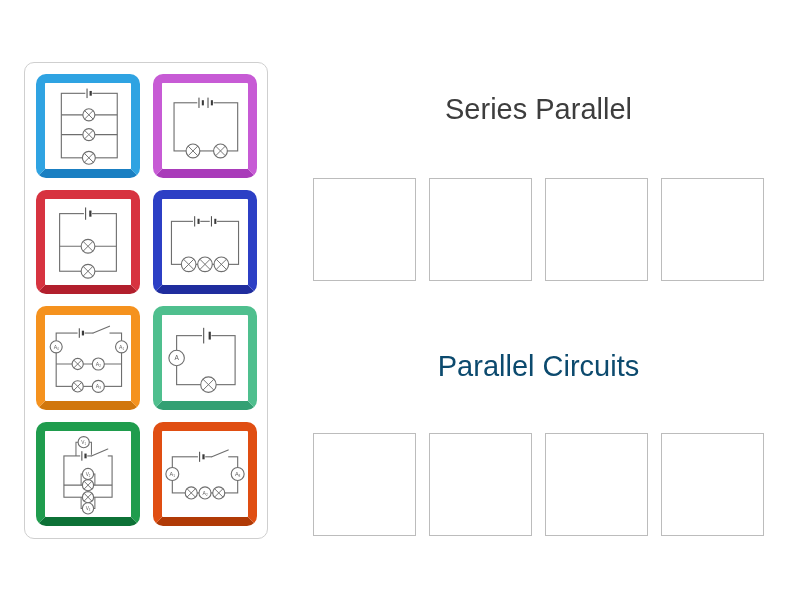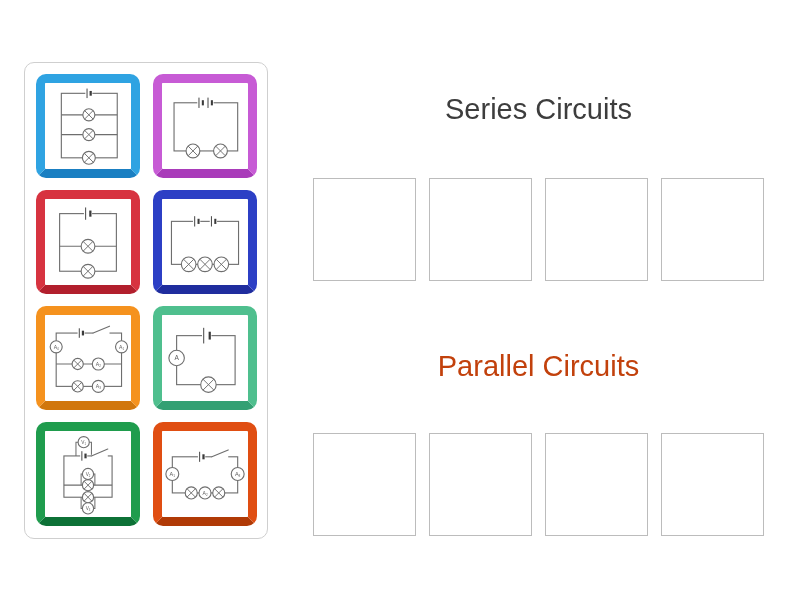--- a/index.html
+++ b/index.html
@@ -279,7 +279,7 @@
     </div>
 </div>
 
-<div class="group-title" id="series-title" style="color: rgb(61, 61, 61);">Series Circuits</div>
+<div class="group-title" id="series-title" style="color: rgb(61, 61, 61);">Series Parallel</div>
 <div class="slot-row" id="series-slots" style="--n: 4;">
     <div class="slot" style="border-color: rgb(188, 188, 188);"></div>
     <div class="slot" style="border-color: rgb(188, 188, 188);"></div>

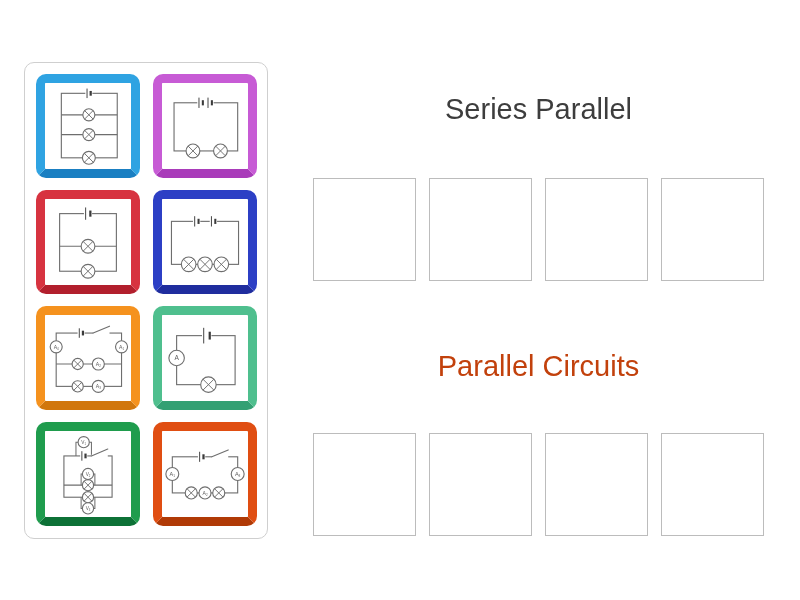--- a/index.html
+++ b/index.html
@@ -287,7 +287,7 @@
     <div class="slot" style="border-color: rgb(188, 188, 188);"></div>
   </div>
 
-<div class="group-title" id="parallel-title" style="color: #c2410c;">Parallel Circuits</div>
+<div class="group-title" id="parallel-title" style="color: #0c4a6e;">Parallel Circuits</div>
 <div class="slot-row" id="parallel-slots" style="--n: 4;">
     <div class="slot" style="border-color: rgb(188, 188, 188);"></div>
     <div class="slot" style="border-color: rgb(188, 188, 188);"></div>

